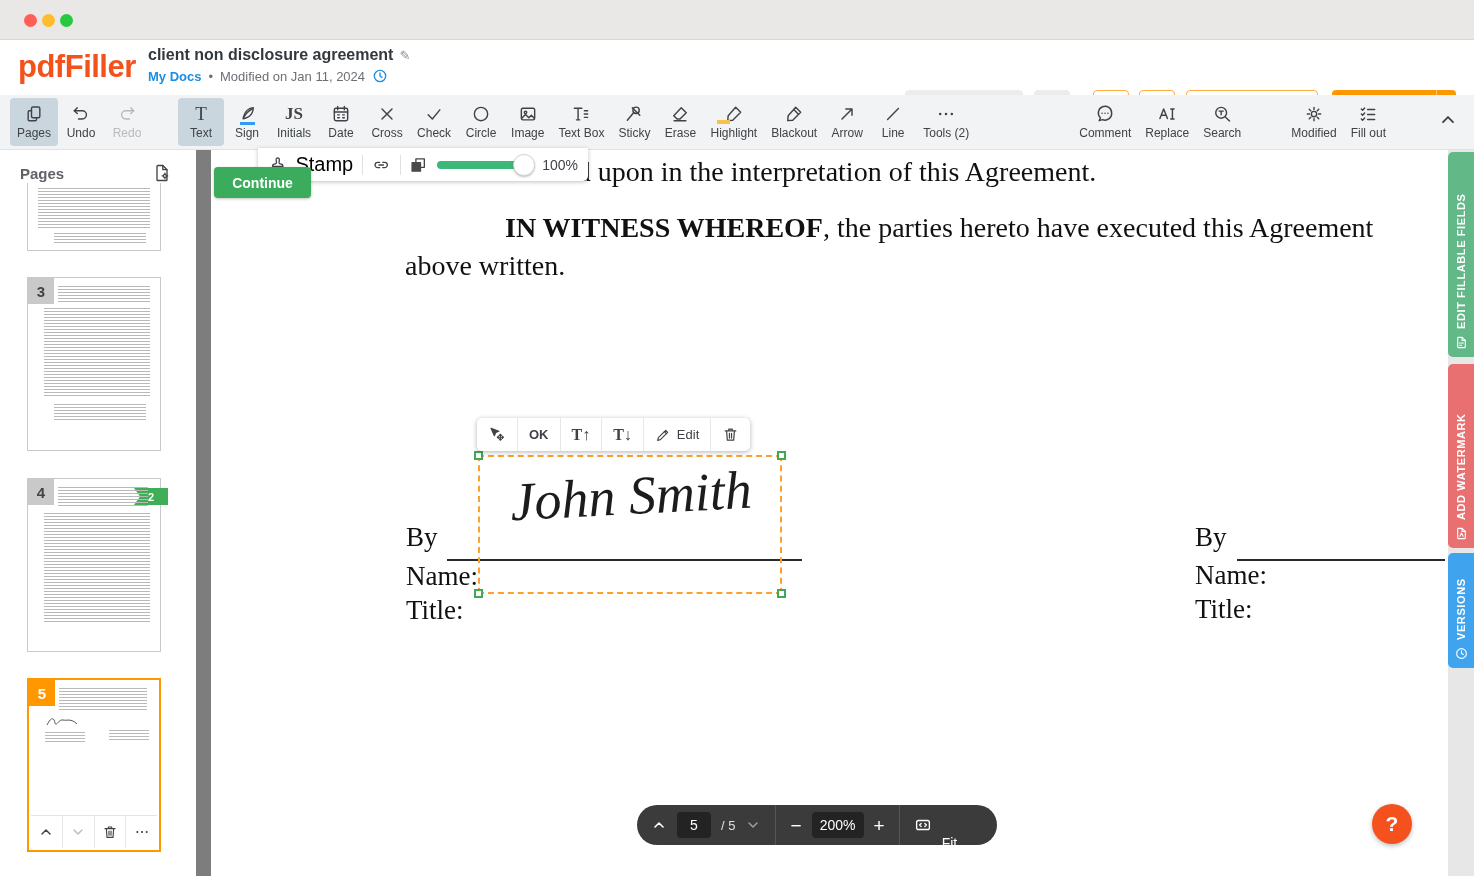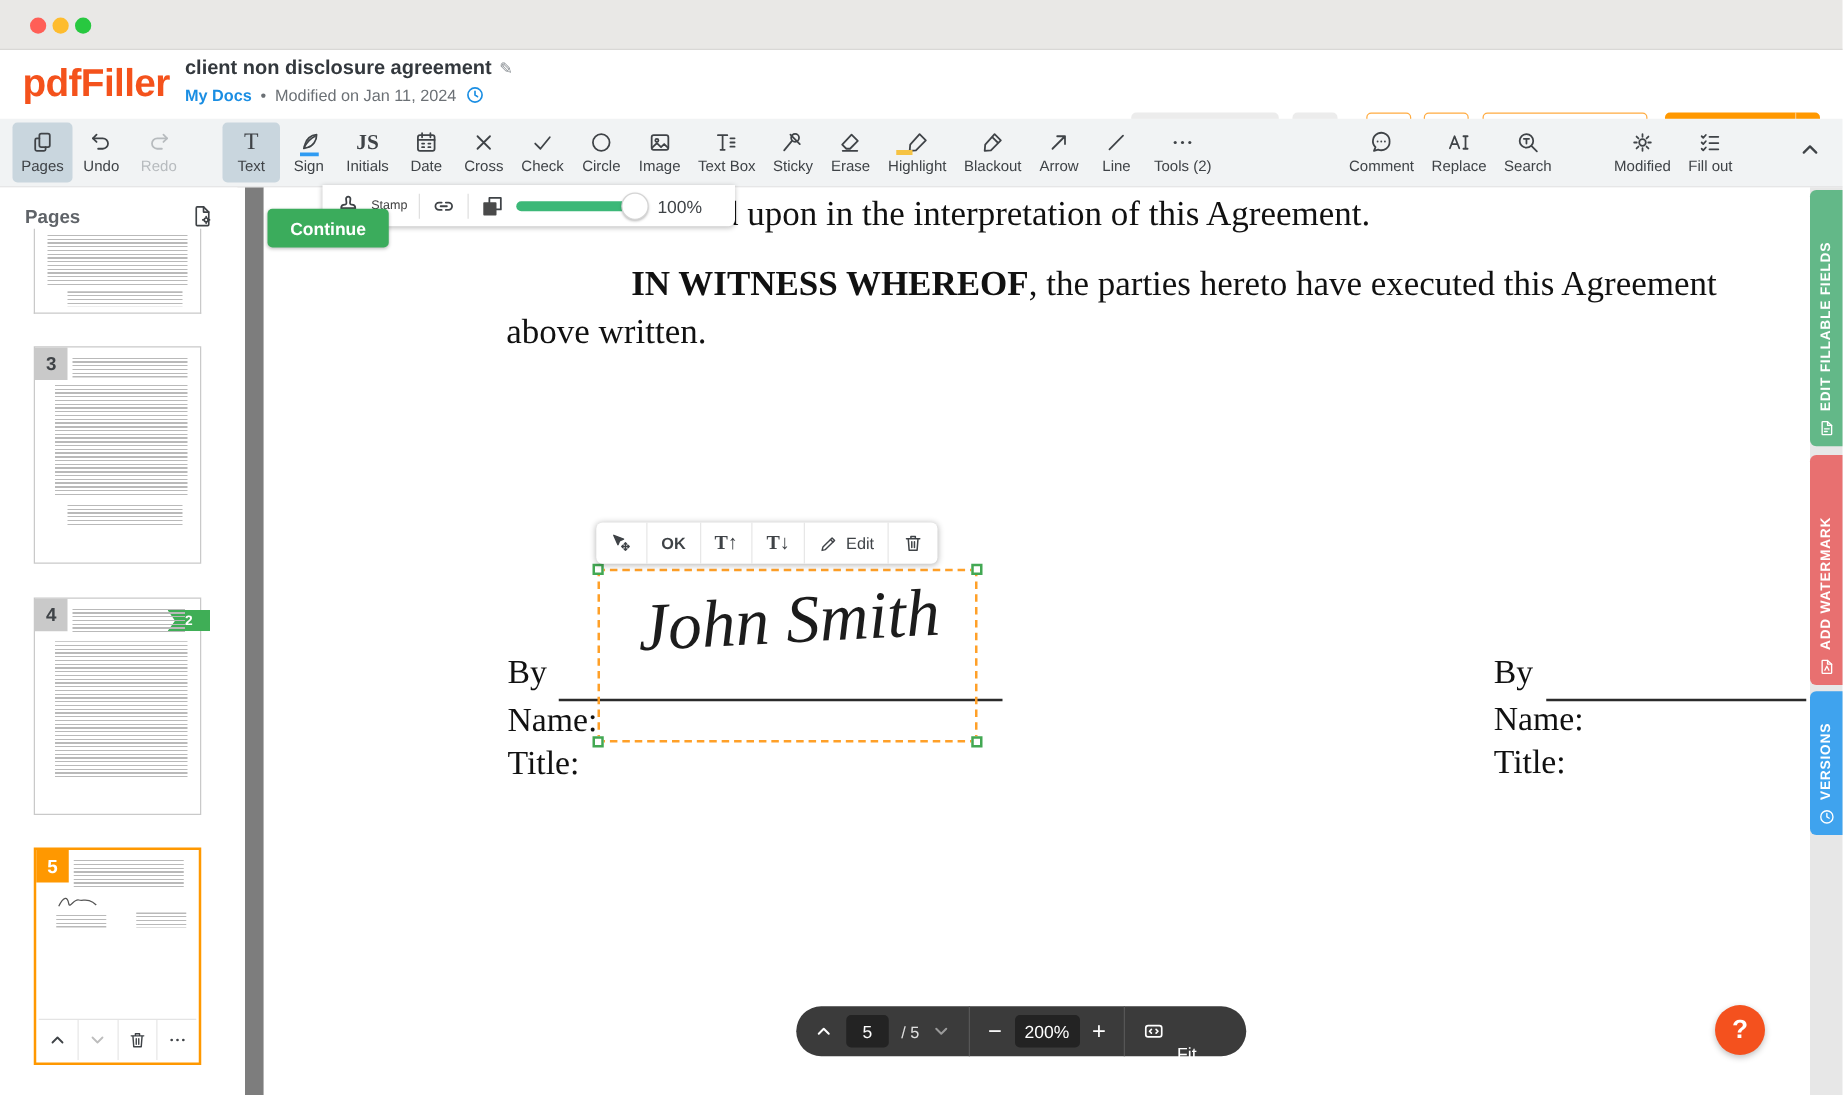--- a/index.html
+++ b/index.html
@@ -68,7 +68,7 @@
   #continue-btn { position:absolute; left:214px; top:167px; width:97px; height:31px; background:#3bac5c; color:#fff; font-size:14px; font-weight:bold; border-radius:4px; display:flex; align-items:center; justify-content:center; box-shadow:0 1px 3px rgba(0,0,0,.25); z-index:6; }
   #subtoolbar { position:absolute; left:258px; top:148px; width:330px; height:33px; background:#fff; border-radius:0 0 5px 5px; box-shadow:0 1px 4px rgba(0,0,0,.25); display:flex; align-items:center; z-index:5; padding:0 10px; gap:9px; }
   #subtoolbar .vd { width:1px; height:20px; background:#e0e0e0; }
-  #stamp-label { font-size:10px; color:#404040; }
+  #stamp-label { font-size:20px; color:#000000; }
   #op-slider { position:relative; width:96px; height:8px; border-radius:4px; background:#3cb878; }
   #op-knob { position:absolute; right:-10px; top:-7px; width:22px; height:22px; border-radius:50%; background:#fff; border:1px solid #d5d5d5; box-shadow:0 1px 2px rgba(0,0,0,.25); }
   #op-value { font-size:14px; color:#3f4347; }

